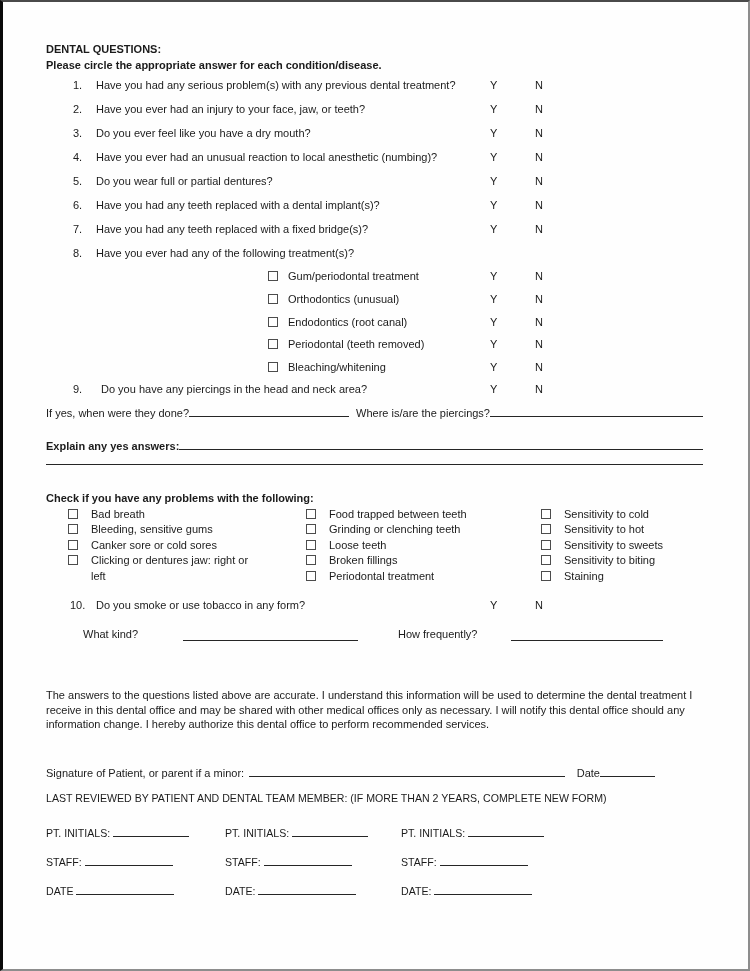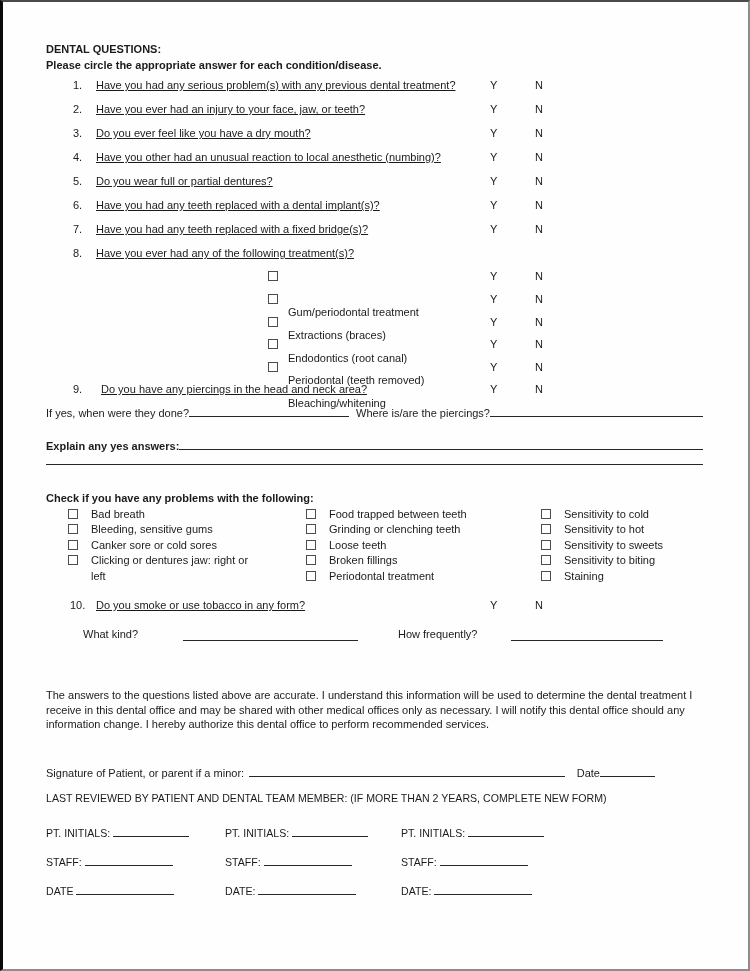--- a/index.html
+++ b/index.html
@@ -15,7 +15,7 @@
   .row{position:absolute;left:43px;right:43px;height:16px;line-height:13px;}
   .qnum{position:absolute;left:27px;}
   .qnum10{position:absolute;left:24px;}
-  .qtext{position:absolute;left:50px;white-space:nowrap;text-decoration:underline;}
+  .qtext{position:absolute;left:50px;white-space:nowrap;}
   .ans-y{position:absolute;left:444px;}
   .ans-n{position:absolute;left:489px;}
   .cb{display:inline-block;width:8px;height:8px;border:1px solid #4c4c4c;background:#fff;}

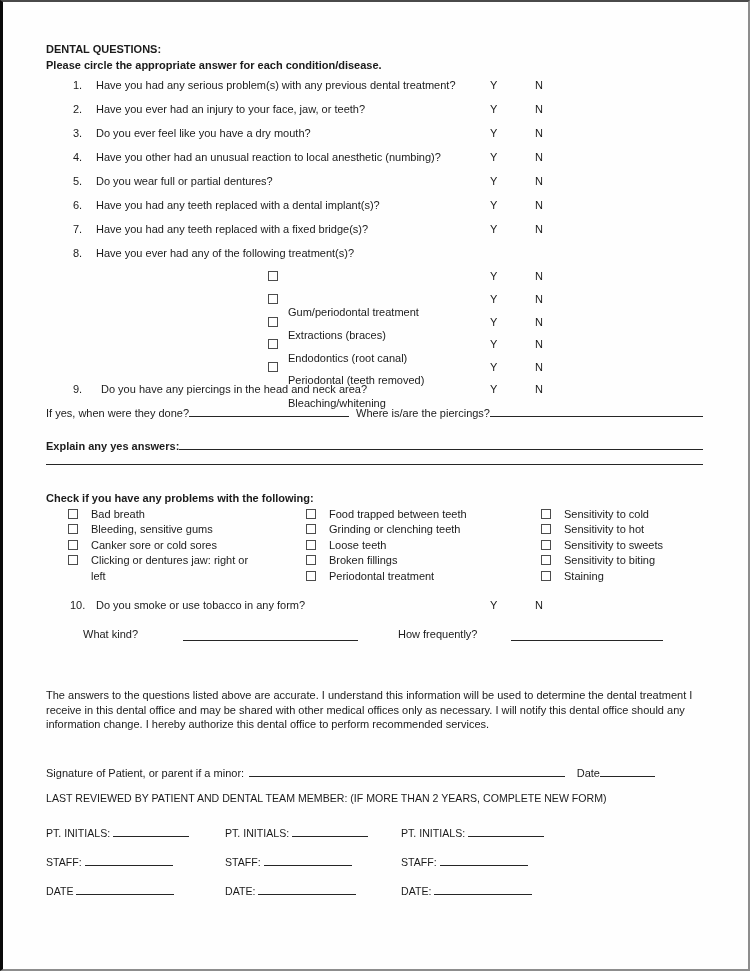--- a/index.html
+++ b/index.html
@@ -62,7 +62,7 @@
   </div>
   <div class="row" style="top:149px">
     <span class="qnum">4.</span>
-    <span class="qtext">Have you other had an unusual reaction to local anesthetic (numbing)?</span>
+    <span class="qtext">Have you ever had an unusual reaction to local anesthetic (numbing)?</span>
     <span class="ans-y">Y</span>
     <span class="ans-n">N</span>
   </div>

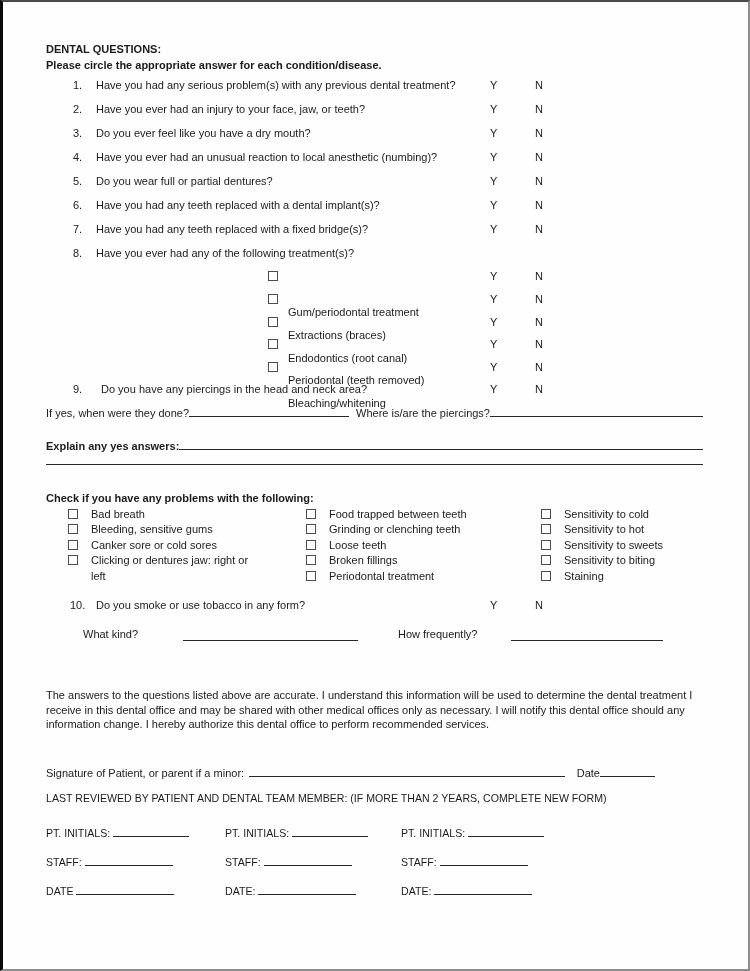--- a/index.html
+++ b/index.html
@@ -20,7 +20,7 @@
   .ans-n{position:absolute;left:489px;}
   .cb{display:inline-block;width:8px;height:8px;border:1px solid #4c4c4c;background:#fff;}
   .tbox{position:absolute;left:222px;top:1px;}
-  .tlabel{position:absolute;left:242px;white-space:nowrap;margin-top:36px;}
+  .tlabel{position:absolute;left:242px;white-space:nowrap;}
   .flexrow{position:absolute;left:43px;right:45px;display:flex;align-items:baseline;line-height:13px;}
   .fill{display:inline-block;border-bottom:1px solid #262626;height:12px;}
   .grow{flex:1;}

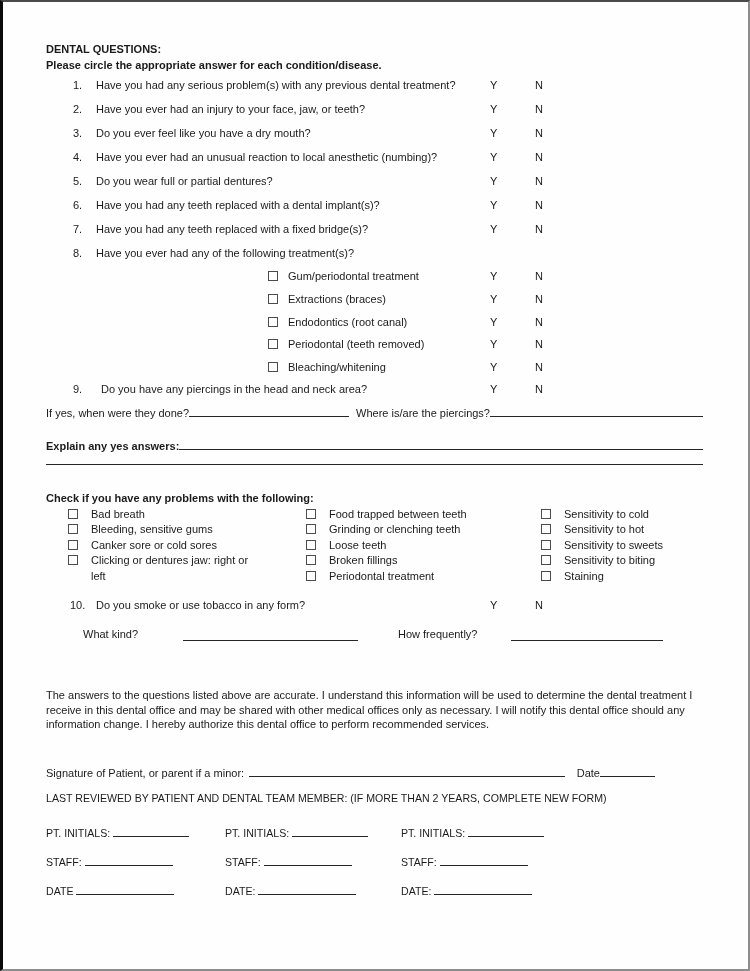--- a/index.html
+++ b/index.html
@@ -97,7 +97,7 @@
   </div>
   <div class="row" style="top:291px">
     <span class="cb tbox"></span>
-    <span class="tlabel">Extractions (braces)</span>
+    <span class="tlabel">Orthodontics (unusual)</span>
     <span class="ans-y">Y</span>
     <span class="ans-n">N</span>
   </div>

